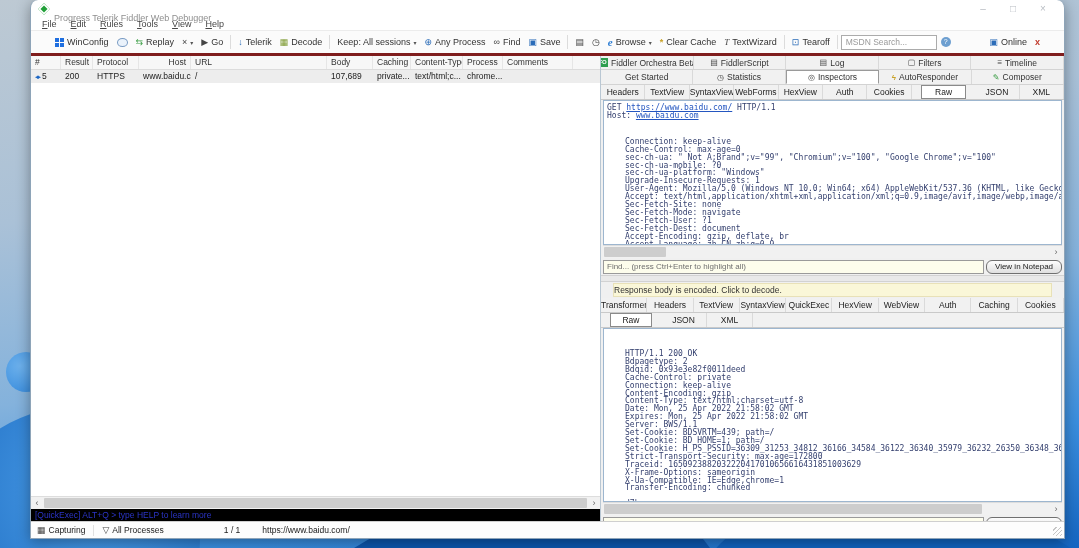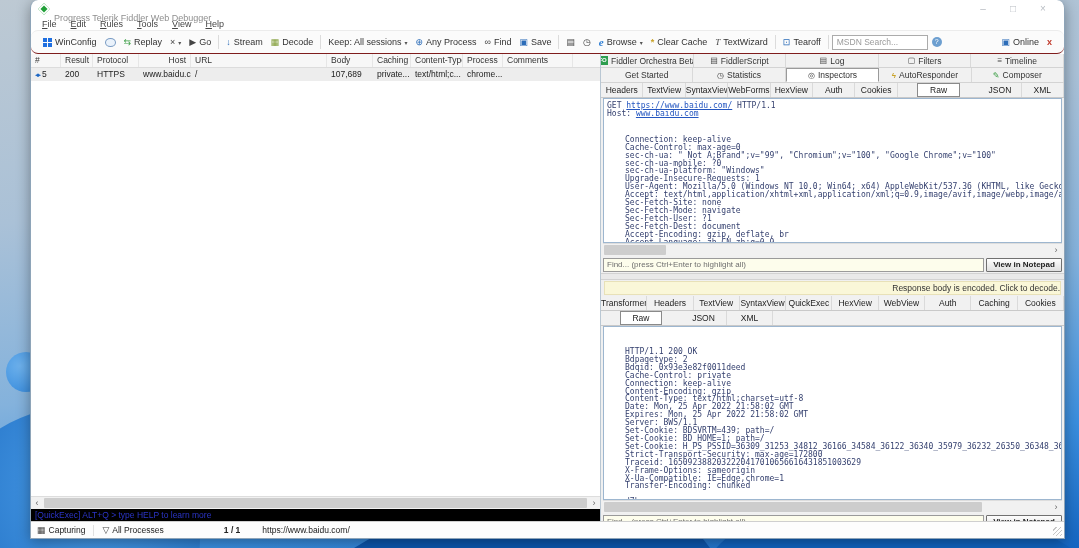--- a/index.html
+++ b/index.html
@@ -29,8 +29,8 @@
   .menu-item::first-letter{text-decoration:underline;}
 
   
-  .toolbar{height:22px;border-top:1px solid #ececec;border-bottom:1px solid #7f1d1d;display:flex;align-items:center;
-           font-size:9px;color:#333;padding:0 8px;background:#fbfbfb;white-space:nowrap;flex:0 0 auto;border-radius:7px;}
+  .toolbar{height:22px;border-top:1px solid #ececec;border-bottom:3px solid #7f1d1d;display:flex;align-items:center;
+           font-size:9px;color:#333;padding:0 20px;background:#fbfbfb;white-space:nowrap;flex:0 0 auto;}
   .tbtn{display:flex;align-items:center;gap:3px;padding:0 4px;}
   .tsep{width:1px;height:14px;background:#dcdcdc;margin:0 3px;flex:0 0 auto;}
   .tspacer{flex:1;}

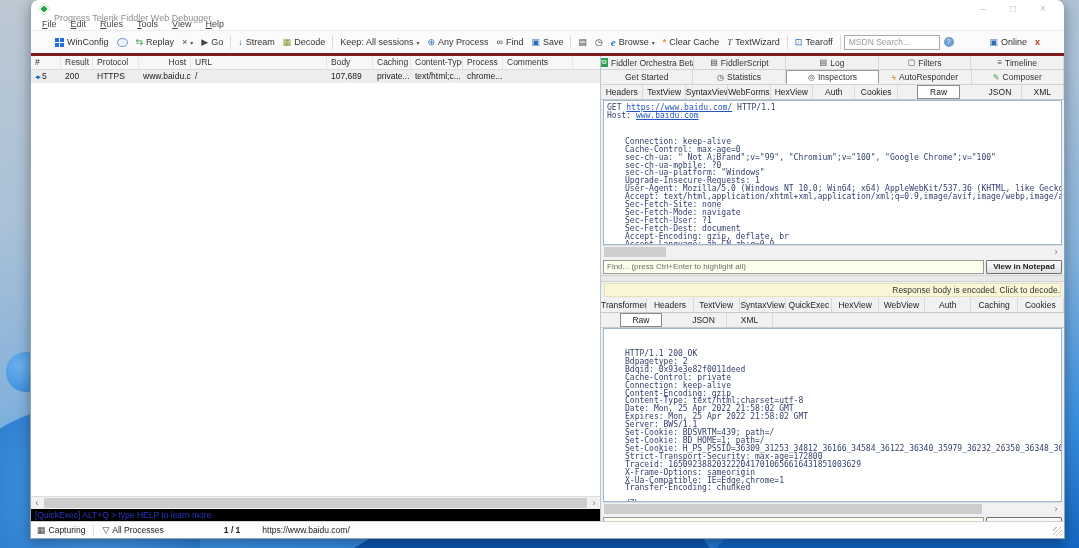--- a/index.html
+++ b/index.html
@@ -171,7 +171,7 @@
     <span class="tsep"></span>
     <span class="tbtn">
       <span class="gi blue">↓</span>
-      <span>Stream</span>
+      <span>Telerik</span>
     </span>
     <span class="tbtn">
       <span class="gi olive">▦</span>

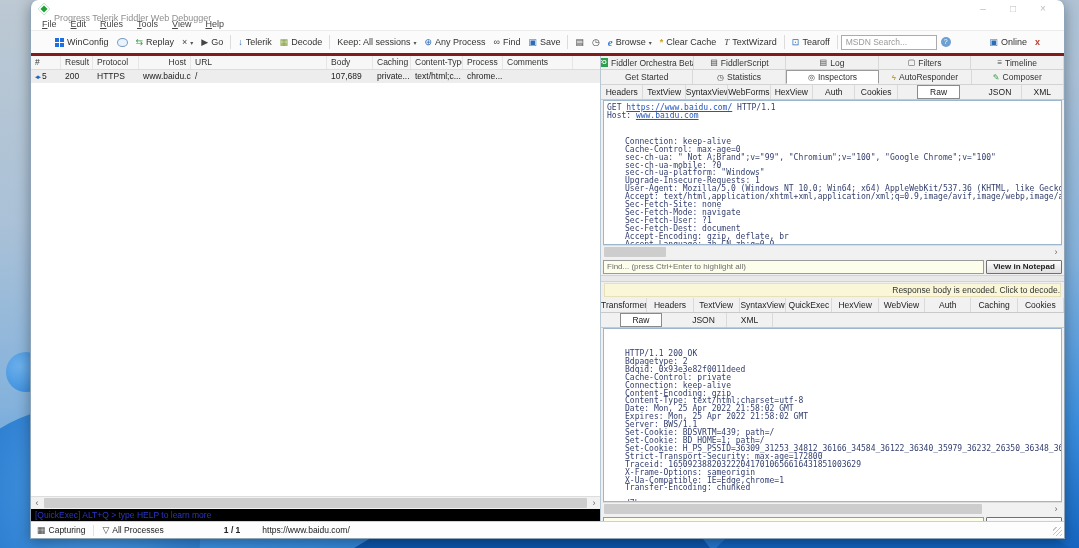--- a/index.html
+++ b/index.html
@@ -86,7 +86,7 @@
 
   .itabs{height:14px;display:flex;background:#f1f1f1;border-bottom:1px solid #c9c9c9;font-size:8.5px;flex:0 0 auto;}
   .itab{flex:1;text-align:center;line-height:14px;border-right:1px solid #dadada;color:#222;white-space:nowrap;overflow:hidden;box-sizing:border-box;}
-  .itab.selected{background:#fff;border:1px solid #8a8a8a;line-height:12px;margin:0 19px;}
+  .itab.selected{background:#fff;border:1px solid #8a8a8a;line-height:12px;margin:0 9px;}
 
   
   .rawbox{background:#fff;border:1px solid #9db6cf;margin:0 2px;overflow:hidden;position:relative;

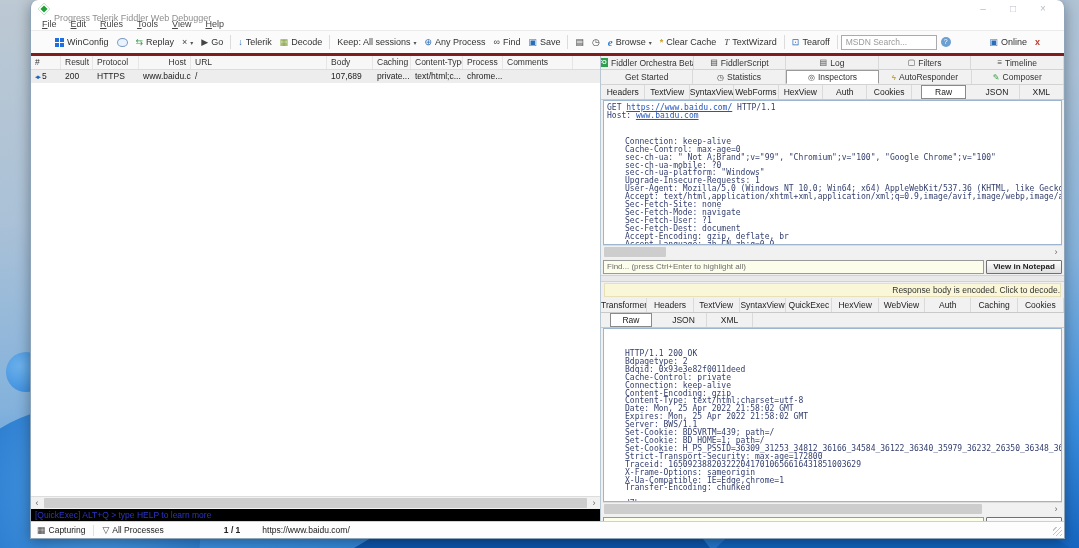--- a/index.html
+++ b/index.html
@@ -100,8 +100,8 @@
   .findbar{height:15px;display:flex;align-items:center;padding:1px 2px;gap:2px;flex:0 0 auto;}
   .findinput{flex:1;background:#fdfdec;border:1px solid #9a9a9a;font-size:8px;height:12px;padding:0 3px;color:#555;font-family:"Liberation Sans",sans-serif;box-sizing:content-box;}
   .findinput::placeholder{color:#6f6f6f;opacity:1;}
-  .notepad-btn{width:76px;height:14px;font-size:8px;color:#222;border:1px solid #707070;border-radius:1px;
-               background:linear-gradient(#fdfdfd,#dfdfdf);font-family:"Liberation Sans",sans-serif;padding:0;font-weight:bold;}
+  .notepad-btn{width:76px;height:14px;font-size:8px;color:#222;border:1px solid #707070;border-radius:6px;
+               background:linear-gradient(#fdfdfd,#dfdfdf);font-family:"Liberation Sans",sans-serif;padding:0;}
   .splitter{height:5px;background:#e9e9e9;border-top:1px solid #d2d2d2;border-bottom:1px solid #d2d2d2;flex:0 0 auto;}
   .notice{height:12px;margin:1px 3px;background:#faf7d8;border:1px solid #e8e1b8;text-align:right;font-size:8.5px;line-height:12px;color:#333;flex:0 0 auto;}
   .rp-fill{flex:1;}

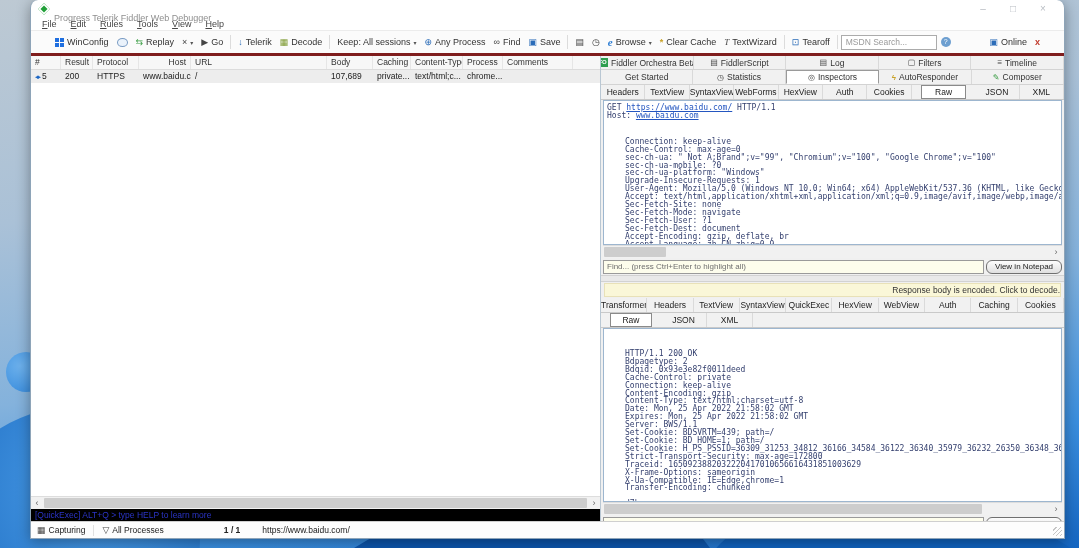--- a/index.html
+++ b/index.html
@@ -103,7 +103,7 @@
   .notepad-btn{width:76px;height:14px;font-size:8px;color:#222;border:1px solid #707070;border-radius:6px;
                background:linear-gradient(#fdfdfd,#dfdfdf);font-family:"Liberation Sans",sans-serif;padding:0;}
   .splitter{height:5px;background:#e9e9e9;border-top:1px solid #d2d2d2;border-bottom:1px solid #d2d2d2;flex:0 0 auto;}
-  .notice{height:12px;margin:1px 3px;background:#faf7d8;border:1px solid #e8e1b8;text-align:right;font-size:8.5px;line-height:12px;color:#333;flex:0 0 auto;}
+  .notice{height:12px;margin:1px 12px;background:#faf7d8;border:1px solid #e8e1b8;text-align:left;font-size:8.5px;line-height:12px;color:#333;flex:0 0 auto;}
   .rp-fill{flex:1;}
 
   

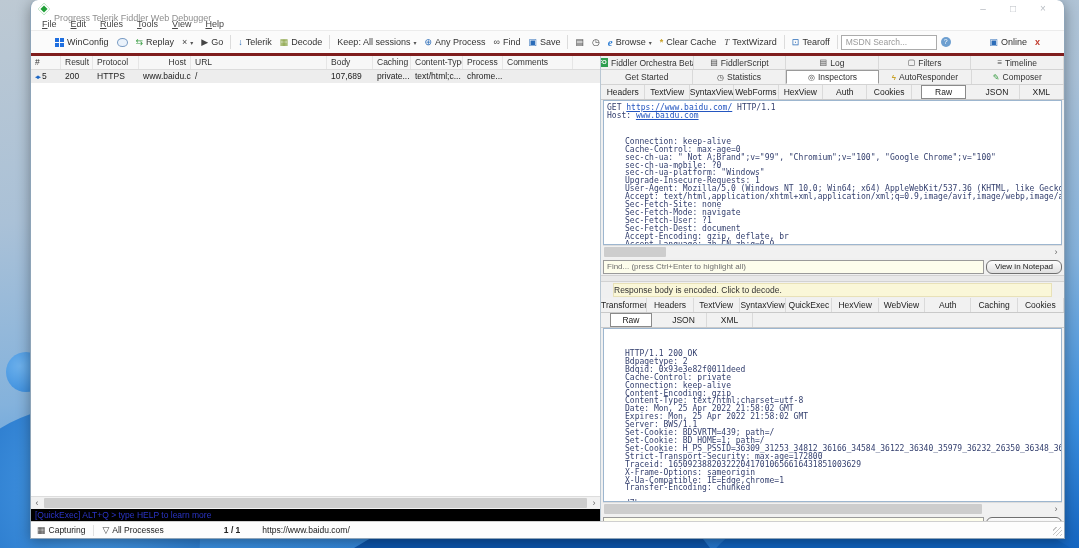--- a/index.html
+++ b/index.html
@@ -435,7 +435,7 @@
       <span class="gi dk">▽</span>
       <span>All Processes</span>
     </span>
-    <span class="sb-item" style="margin-left:60px;font-weight:bold;">1 / 1</span>
+    <span class="sb-item" style="margin-left:60px;">1 / 1</span>
     <span class="sb-item" style="margin-left:22px;">https://www.baidu.com/</span>
     <span class="grip"></span>
   </div>

